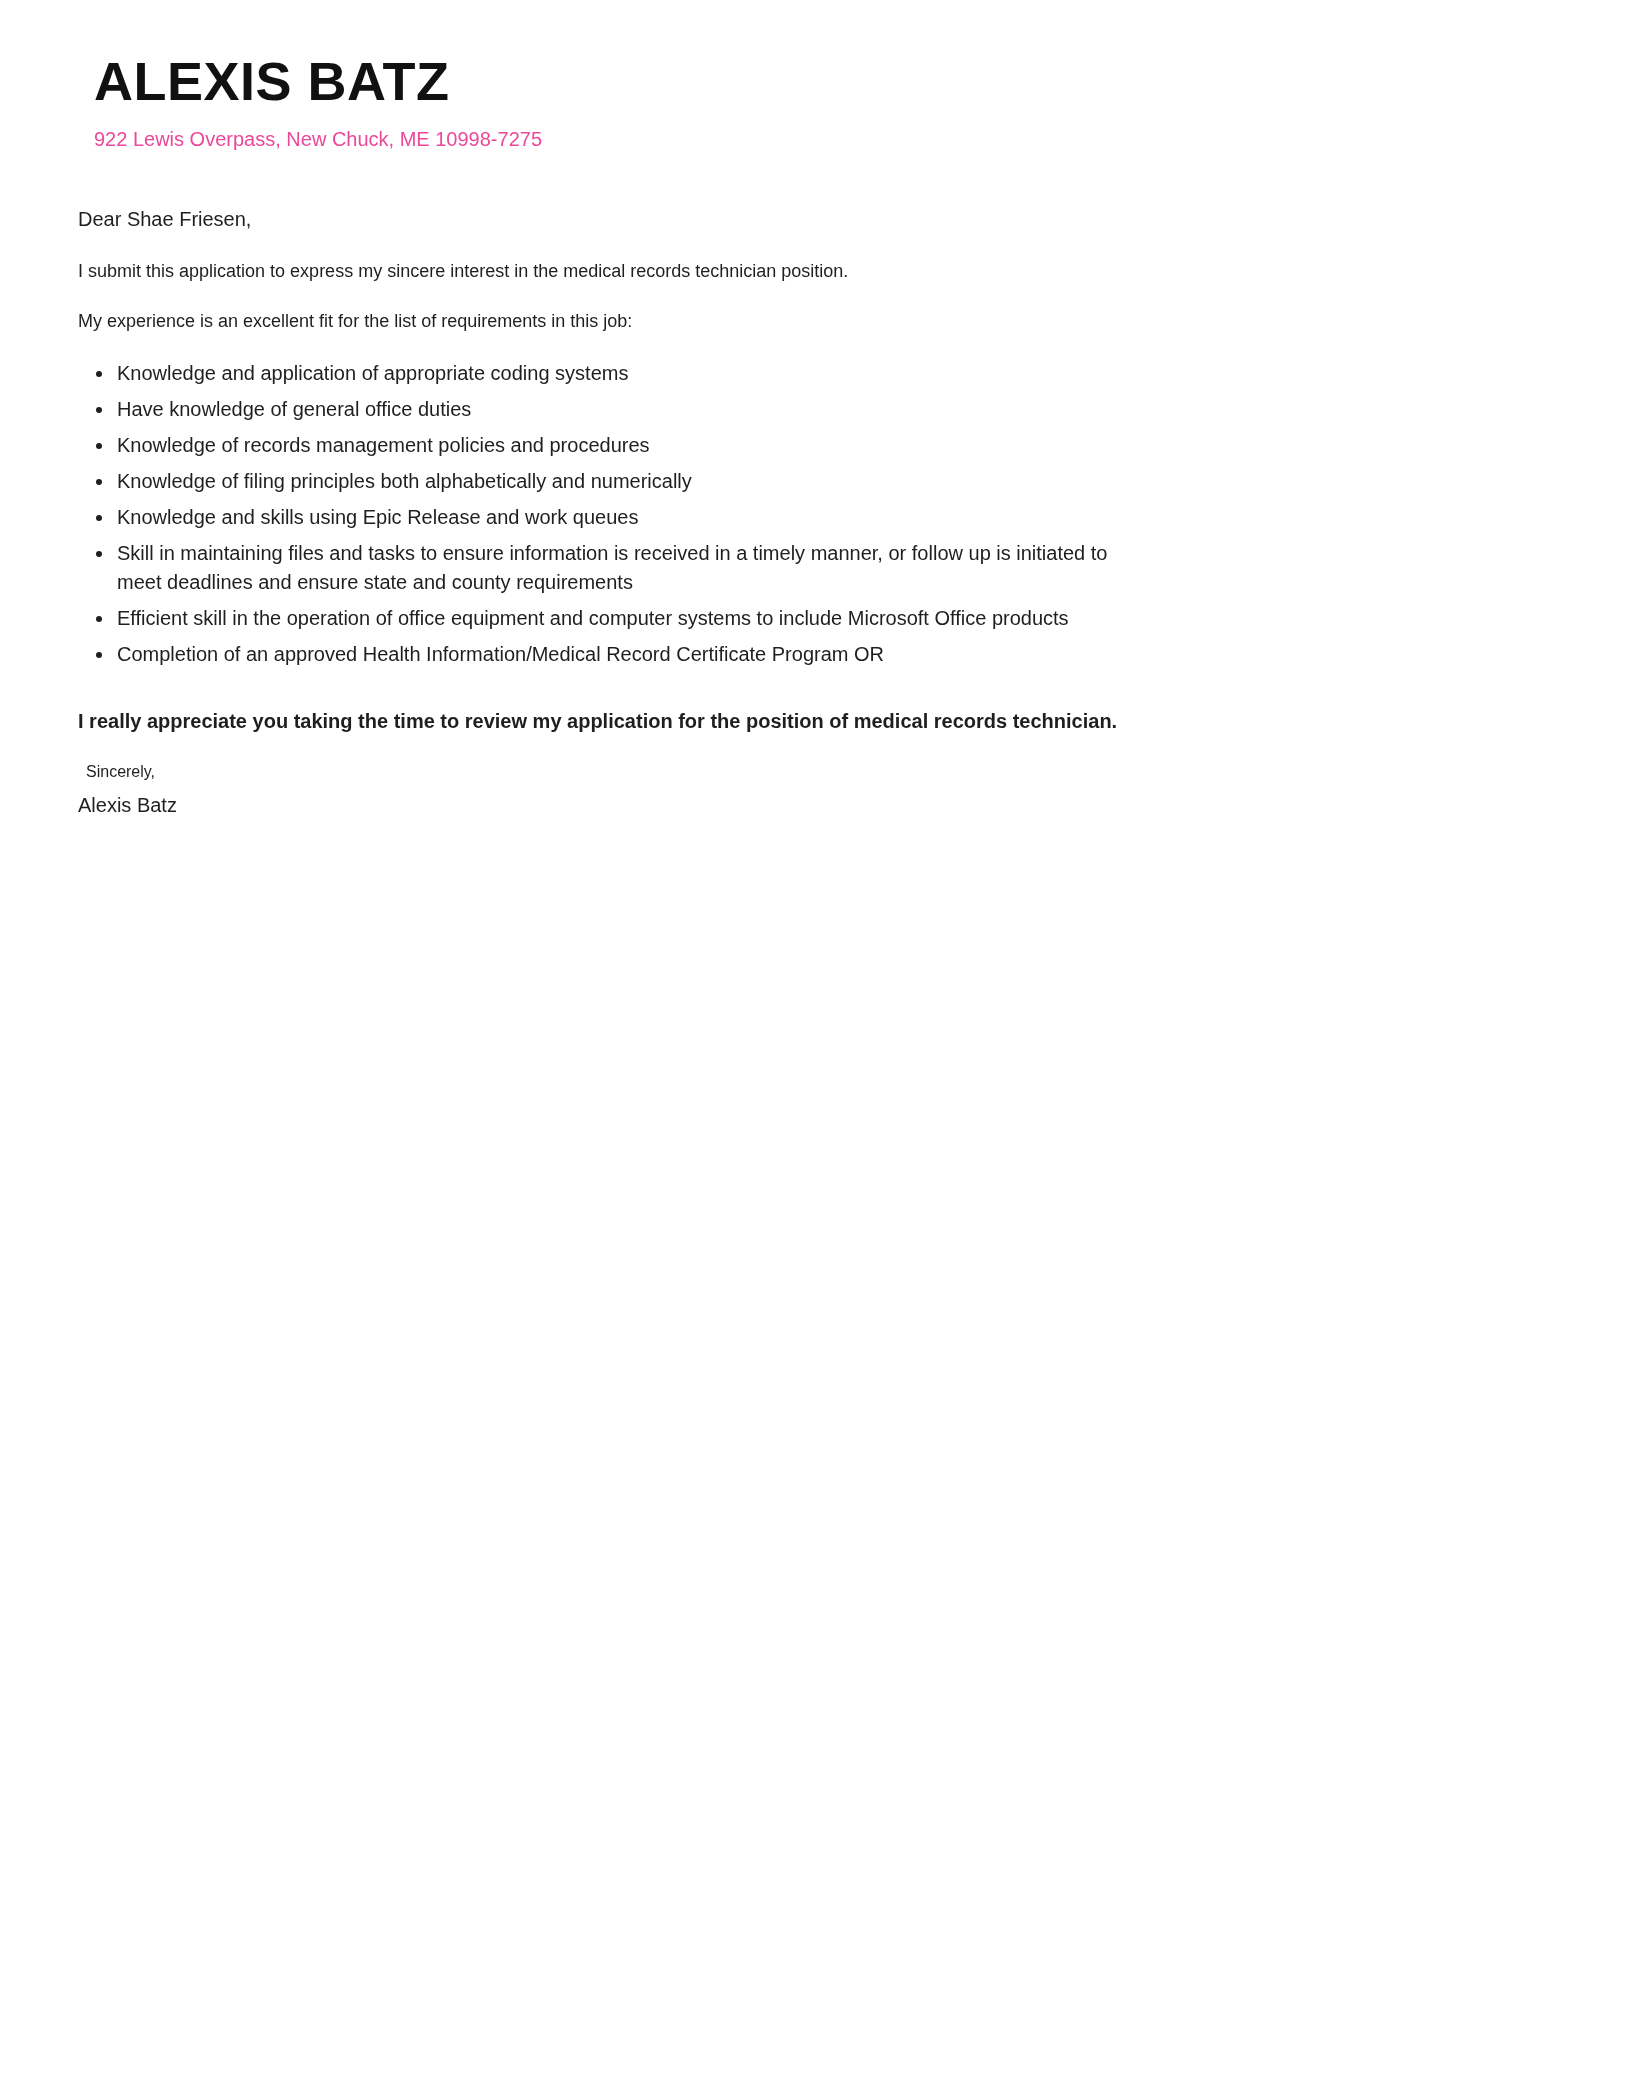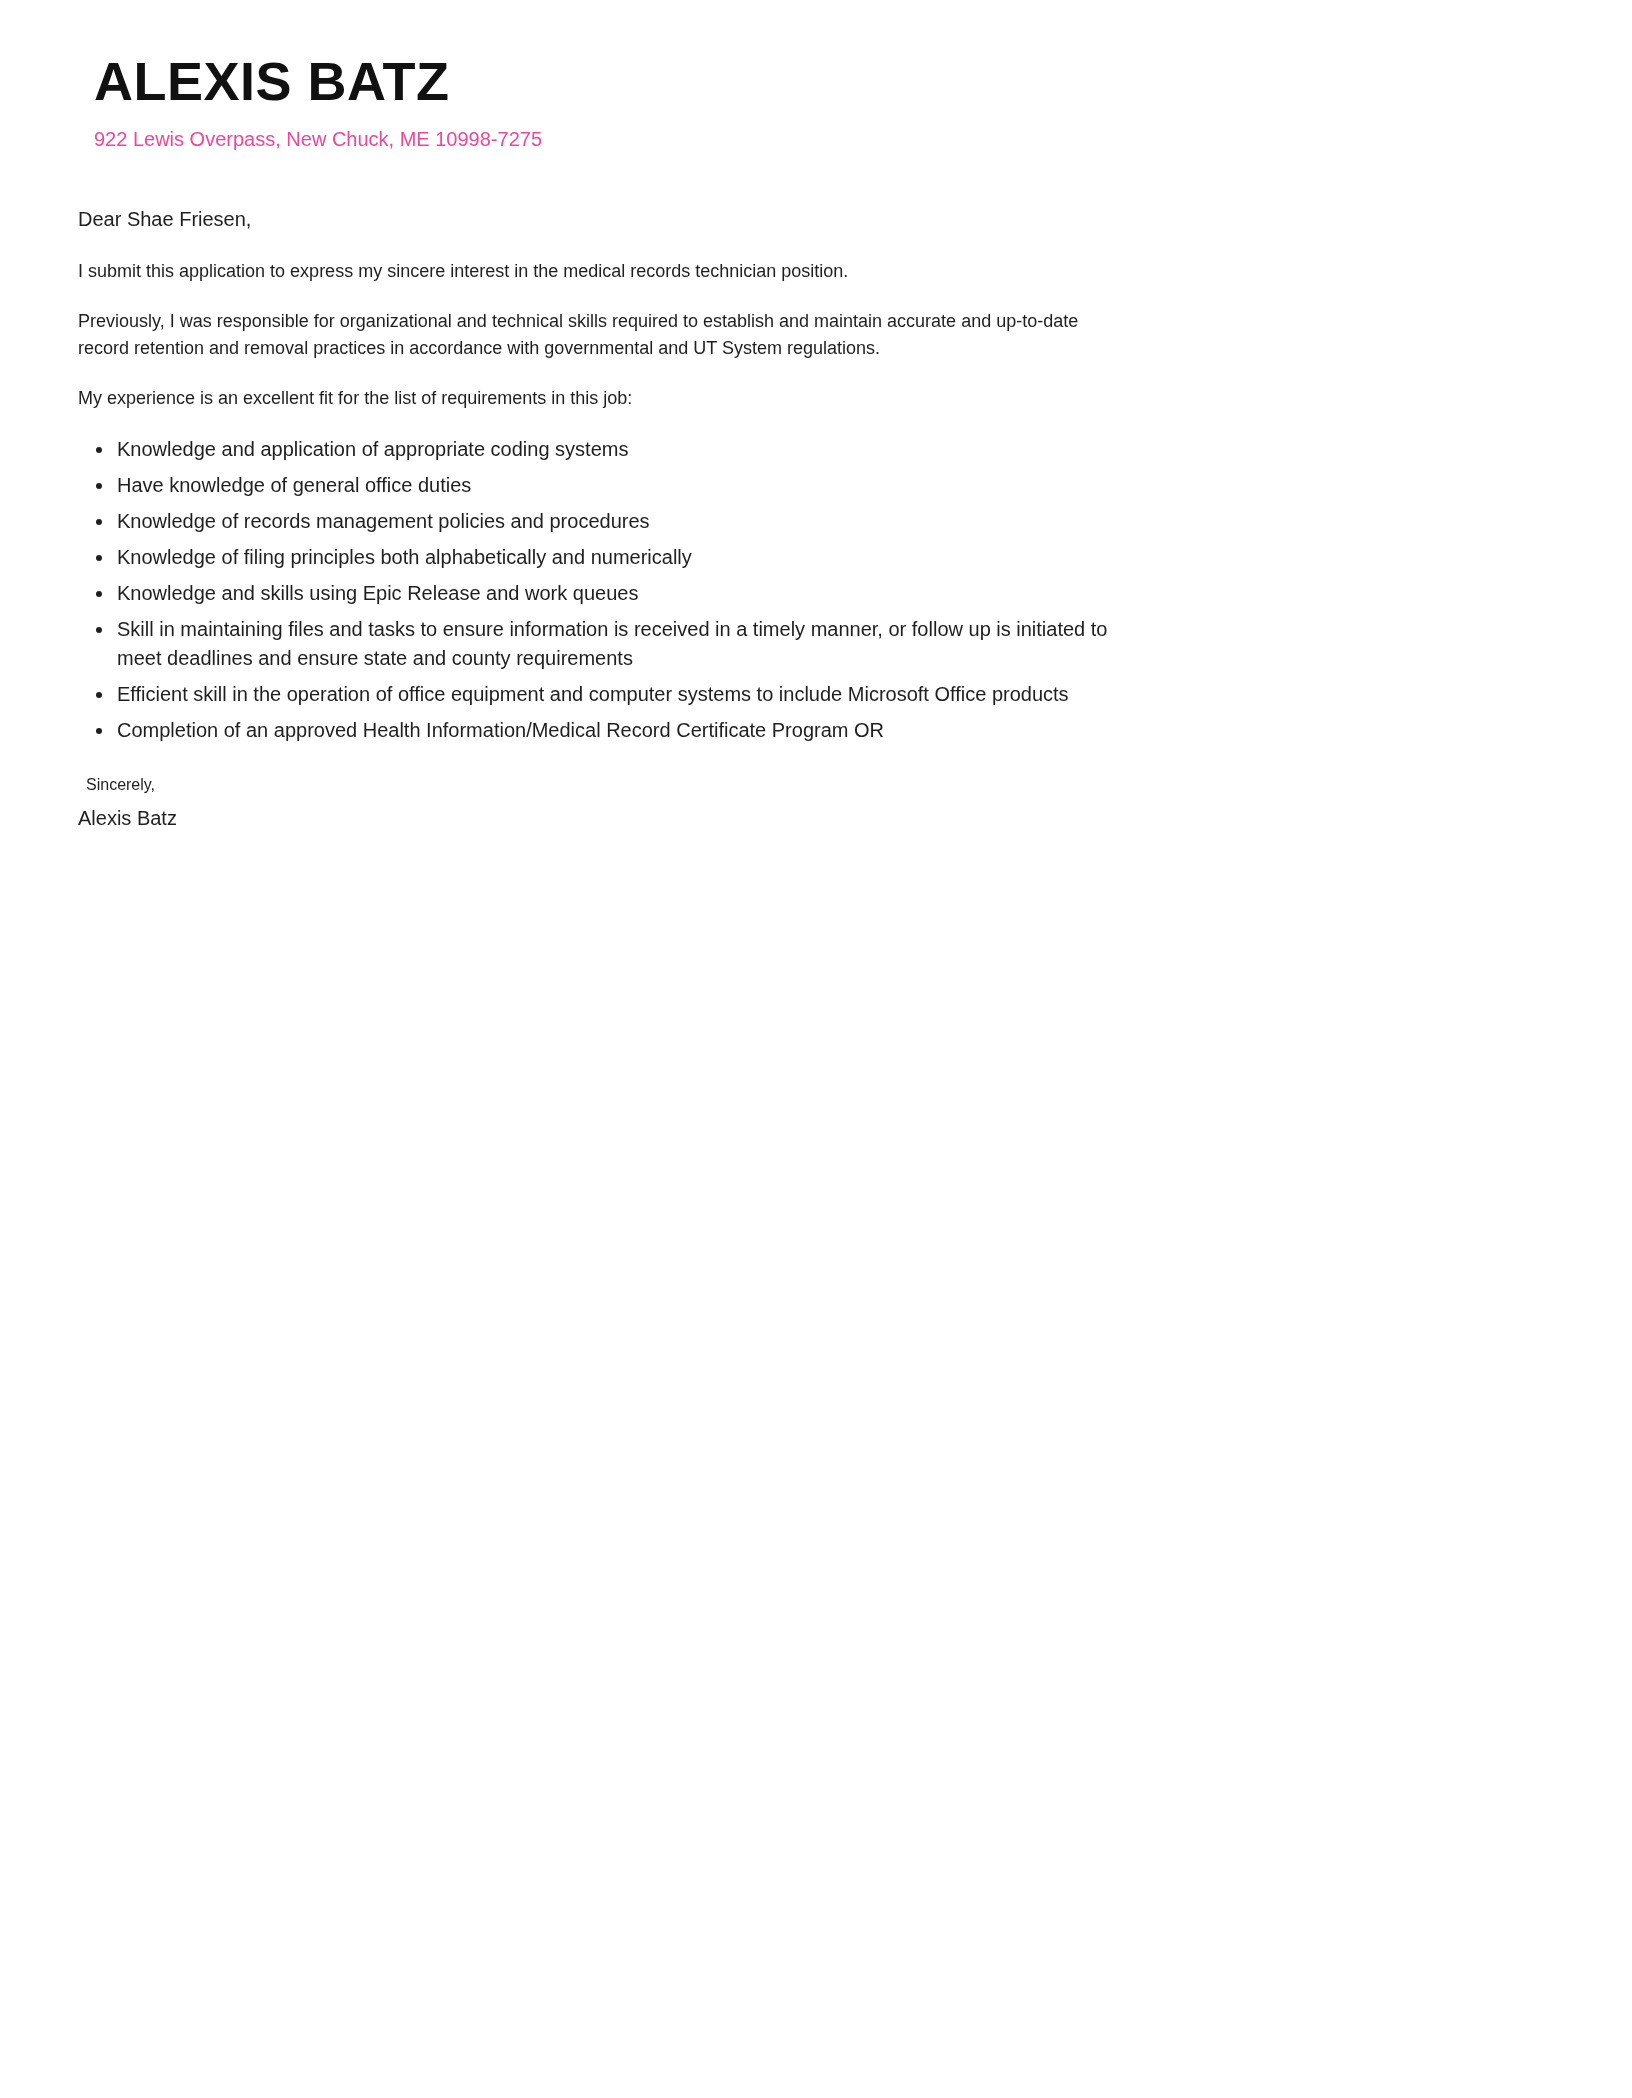--- a/index.html
+++ b/index.html
@@ -95,7 +95,6 @@
 
     <p class="para">I submit this application to express my sincere interest in the medical records technician position.</p>
 
-    <p class="para">Previously, I was responsible for organizational and technical skills required to establish and maintain accurate and up-to-date record retention and removal practices in accordance with governmental and UT System regulations.</p>
 
     <p class="para">My experience is an excellent fit for the list of requirements in this job:</p>
 

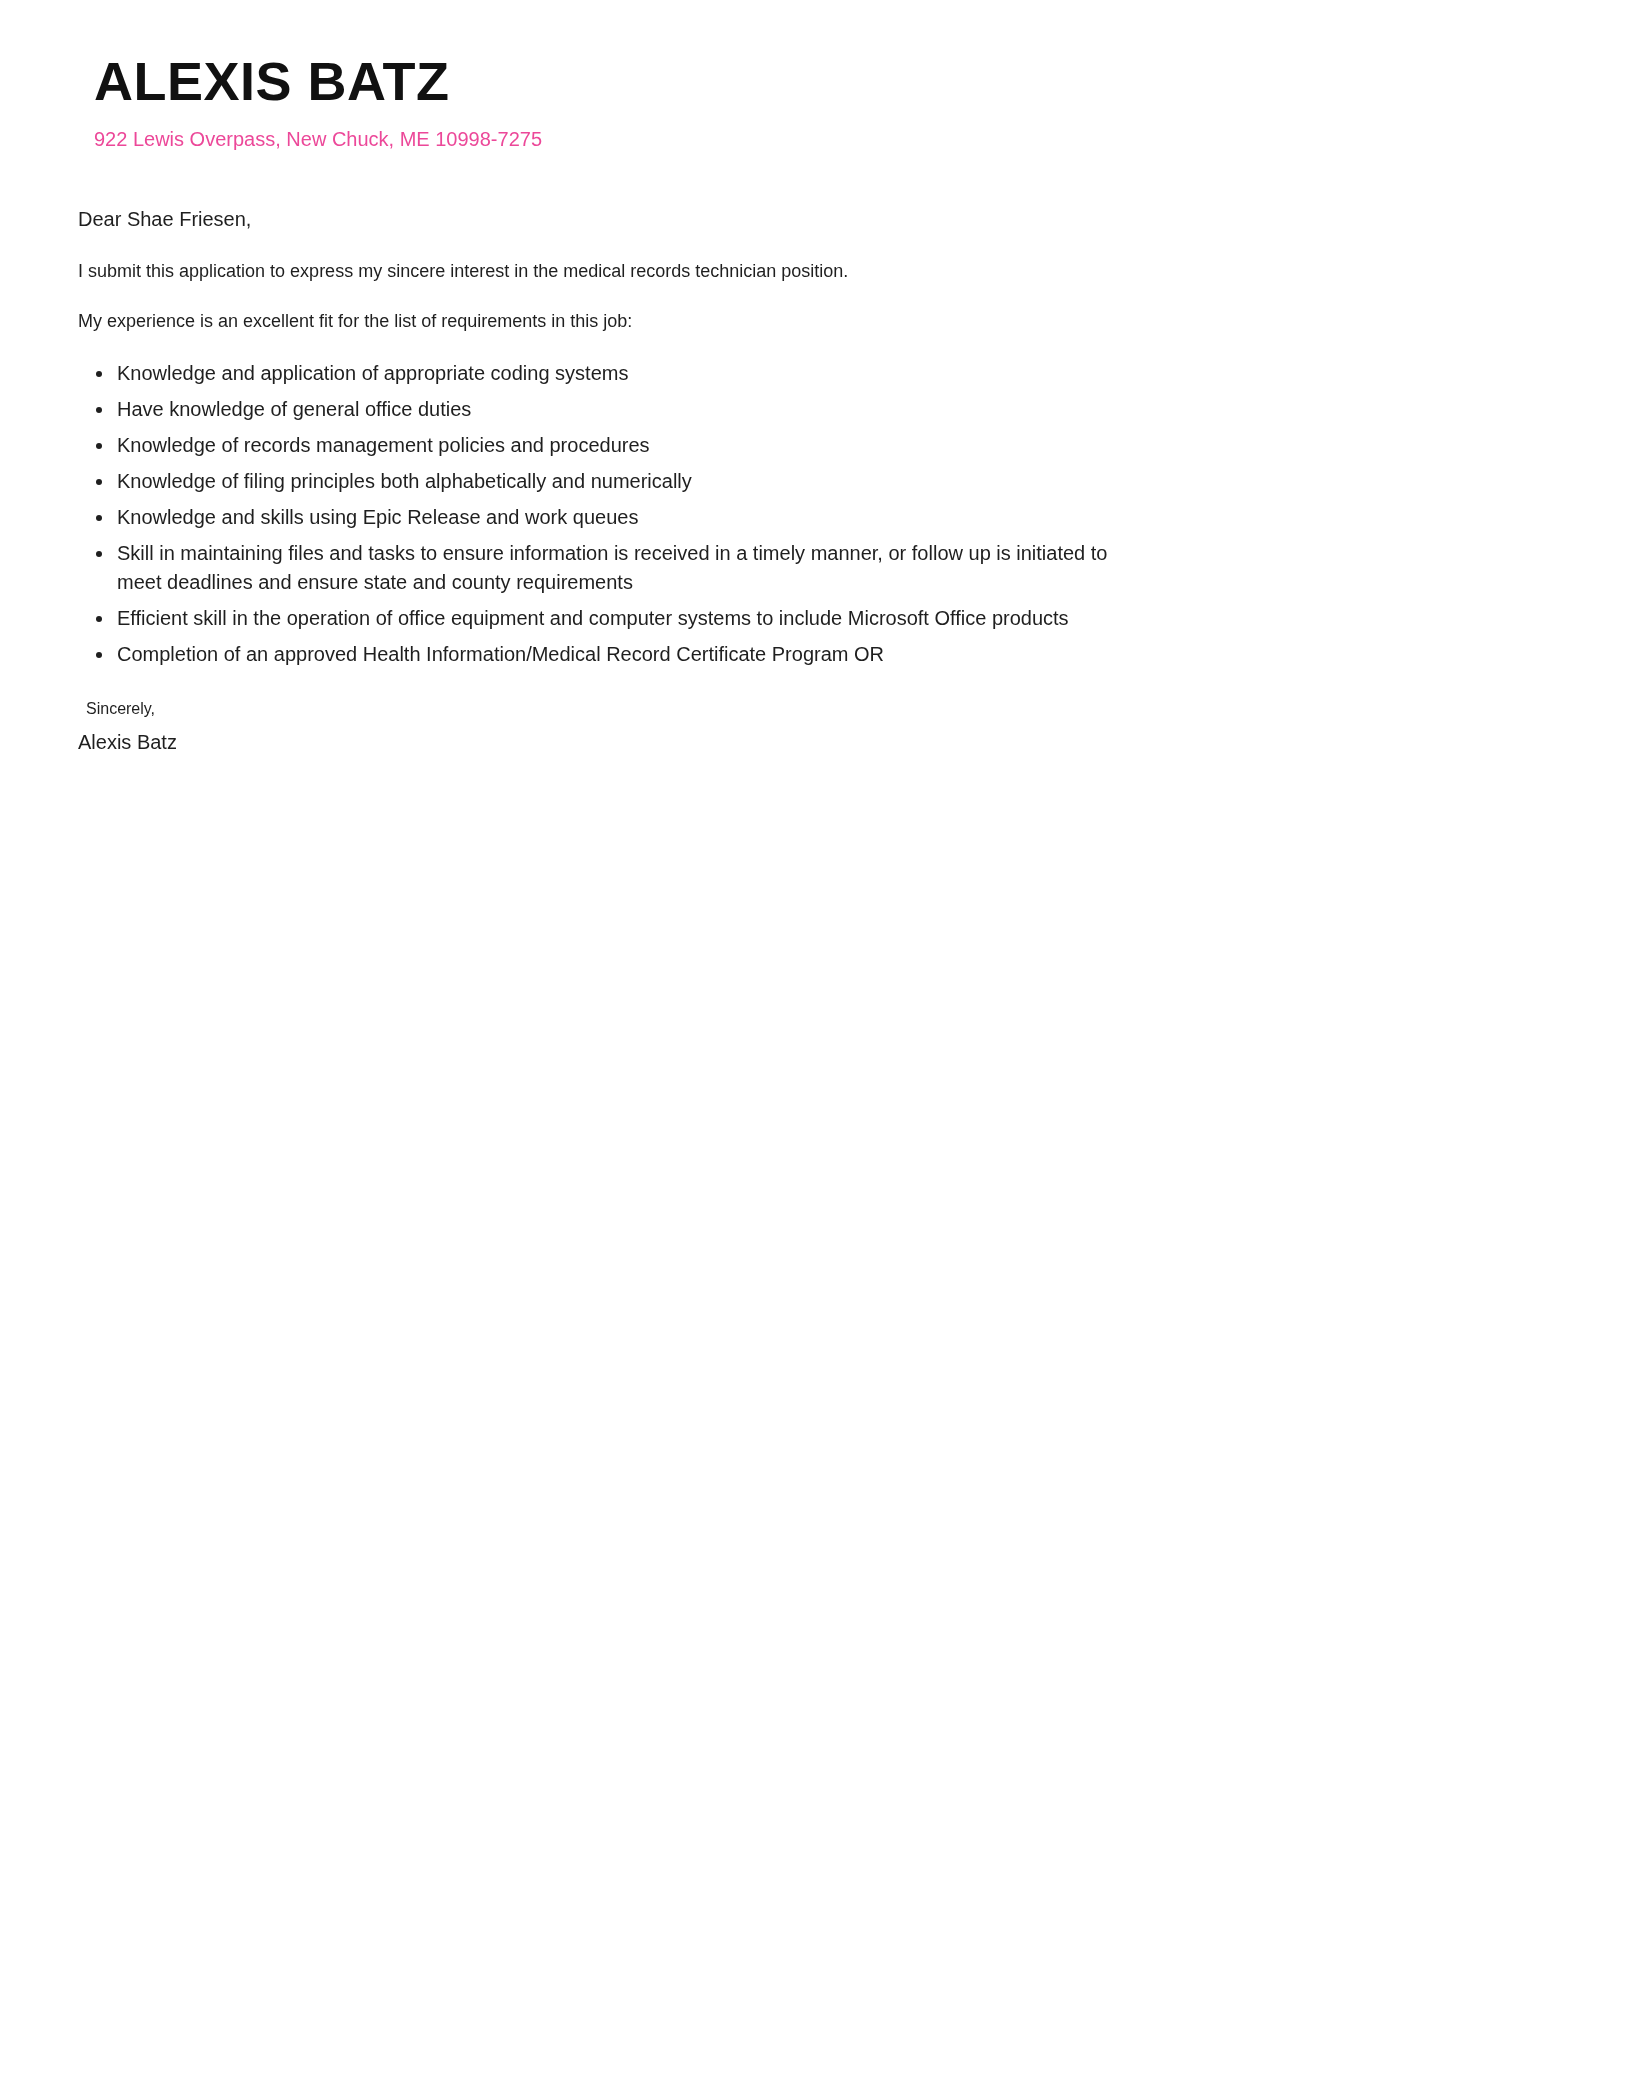--- a/index.html
+++ b/index.html
@@ -109,6 +109,7 @@
       <li>Completion of an approved Health Information/Medical Record Certificate Program OR</li>
     </ul>
 
+    <p class="closing-bold">I really appreciate you taking the time to review my application for the position of medical records technician.</p>
 
     <p class="signoff">Sincerely,</p>
 

